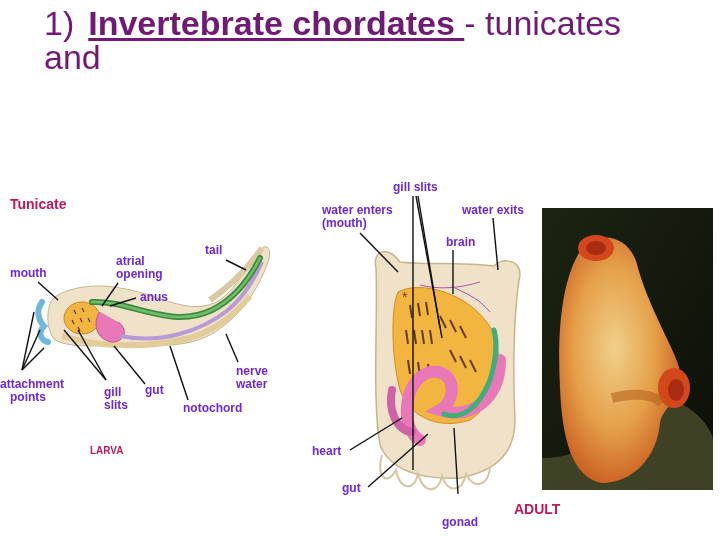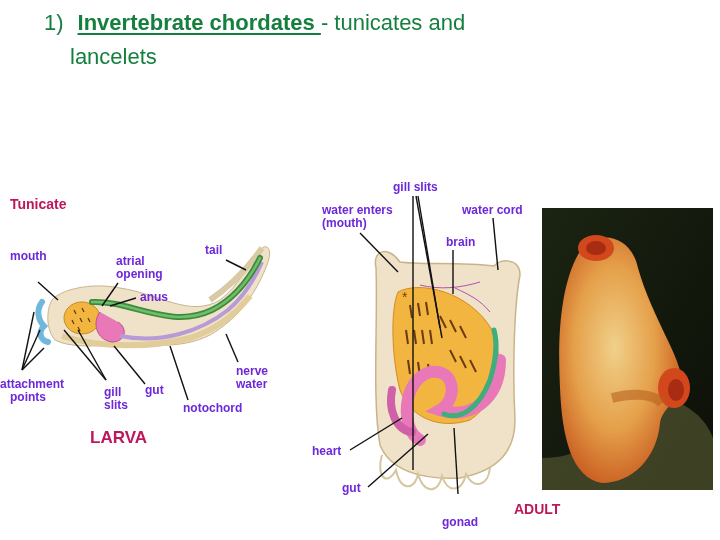--- a/index.html
+++ b/index.html
@@ -4,7 +4,7 @@
 <style>
   html,body{margin:0;padding:0;background:#fff;}
   body{width:720px;height:540px;position:relative;overflow:hidden;font-family:"Liberation Sans",sans-serif;}
-  .title{position:absolute;left:44px;top:6px;font-family:"Liberation Sans",sans-serif;font-size:22px;color:#15803d;line-height:34px;width:640px;}
+  .title{position:absolute;left:44px;top:6px;font-family:"Liberation Sans",sans-serif;font-size:34px;color:#701a75;line-height:34px;width:640px;}
   .title .num{margin-right:14px;}
   .title .kw{font-weight:bold;text-decoration:underline;text-underline-offset:3px;}
   .title .line2{display:block;padding-left:26px;}

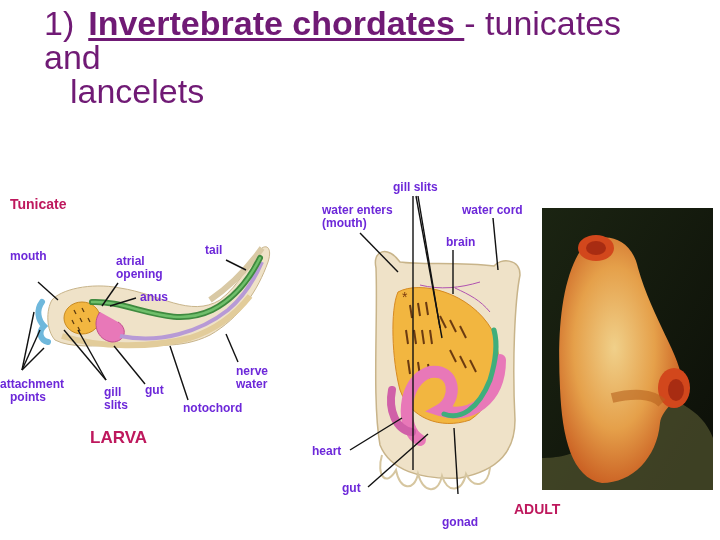--- a/index.html
+++ b/index.html
@@ -18,7 +18,6 @@
 
 <div class="title">
   <span class="num">1)</span><span class="kw">Invertebrate chordates </span><span>- tunicates and</span>
-  <span class="line2">lancelets</span>
 </div>
 
 <svg width="720" height="540">

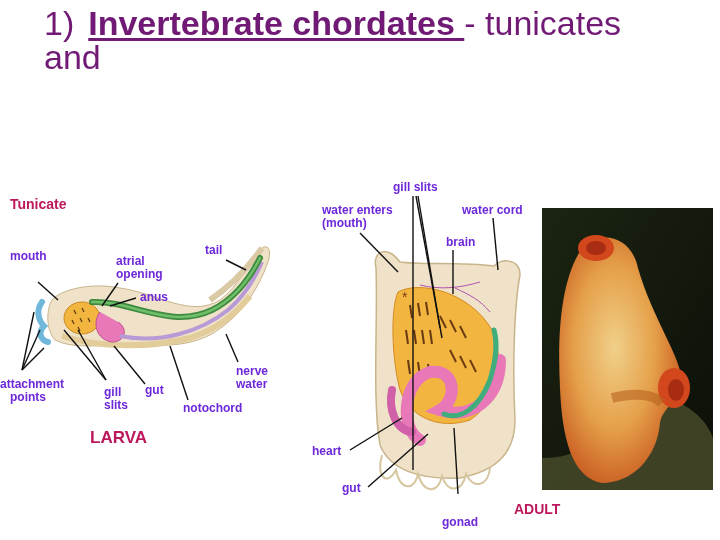--- a/index.html
+++ b/index.html
@@ -158,7 +158,7 @@
 <div class="lbl" style="left:393px;top:181px;">gill slits</div>
 <div class="lbl" style="left:322px;top:204px;">water enters</div>
 <div class="lbl" style="left:322px;top:217px;">(mouth)</div>
-<div class="lbl" style="left:462px;top:204px;">water cord</div>
+<div class="lbl" style="left:462px;top:204px;">water exits</div>
 <div class="lbl" style="left:446px;top:236px;">brain</div>
 <div class="lbl" style="left:312px;top:445px;">heart</div>
 <div class="lbl" style="left:342px;top:482px;">gut</div>

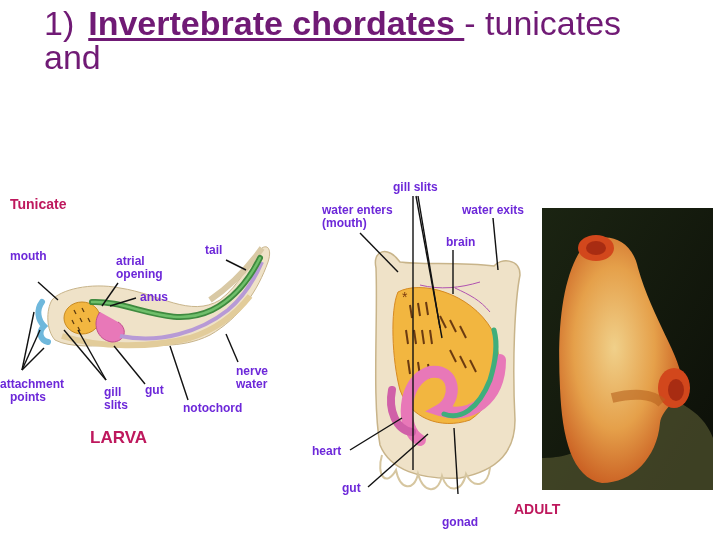--- a/index.html
+++ b/index.html
@@ -140,7 +140,7 @@
 </div>
 
 <div class="hdr" style="left:10px;top:196px;">Tunicate</div>
-<div class="lbl" style="left:10px;top:250px;">mouth</div>
+<div class="lbl" style="left:10px;top:267px;">mouth</div>
 <div class="lbl" style="left:116px;top:255px;">atrial</div>
 <div class="lbl" style="left:116px;top:268px;">opening</div>
 <div class="lbl" style="left:140px;top:291px;">anus</div>

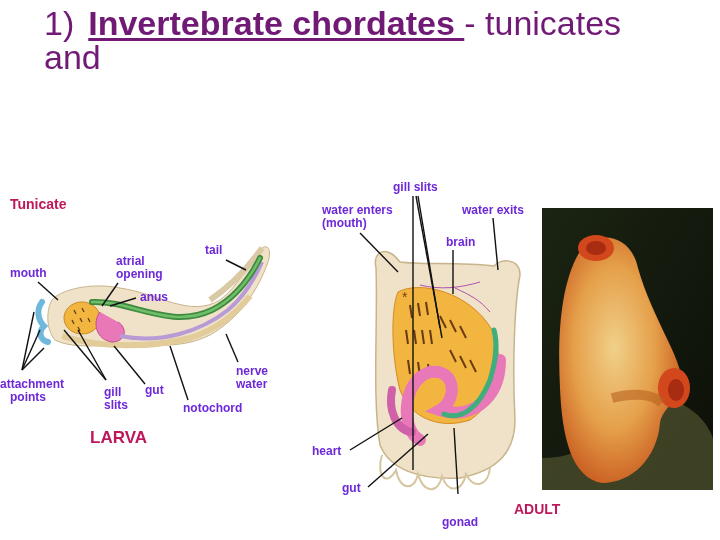--- a/index.html
+++ b/index.html
@@ -153,7 +153,7 @@
 <div class="lbl" style="left:183px;top:402px;">notochord</div>
 <div class="lbl" style="left:236px;top:365px;">nerve</div>
 <div class="lbl" style="left:236px;top:378px;">water</div>
-<div class="hdr" style="left:90px;top:428px;font-size:17px;">LARVA</div>
+<div class="hdr" style="left:90px;top:445px;font-size:10px;">LARVA</div>
 
 <div class="lbl" style="left:393px;top:181px;">gill slits</div>
 <div class="lbl" style="left:322px;top:204px;">water enters</div>

